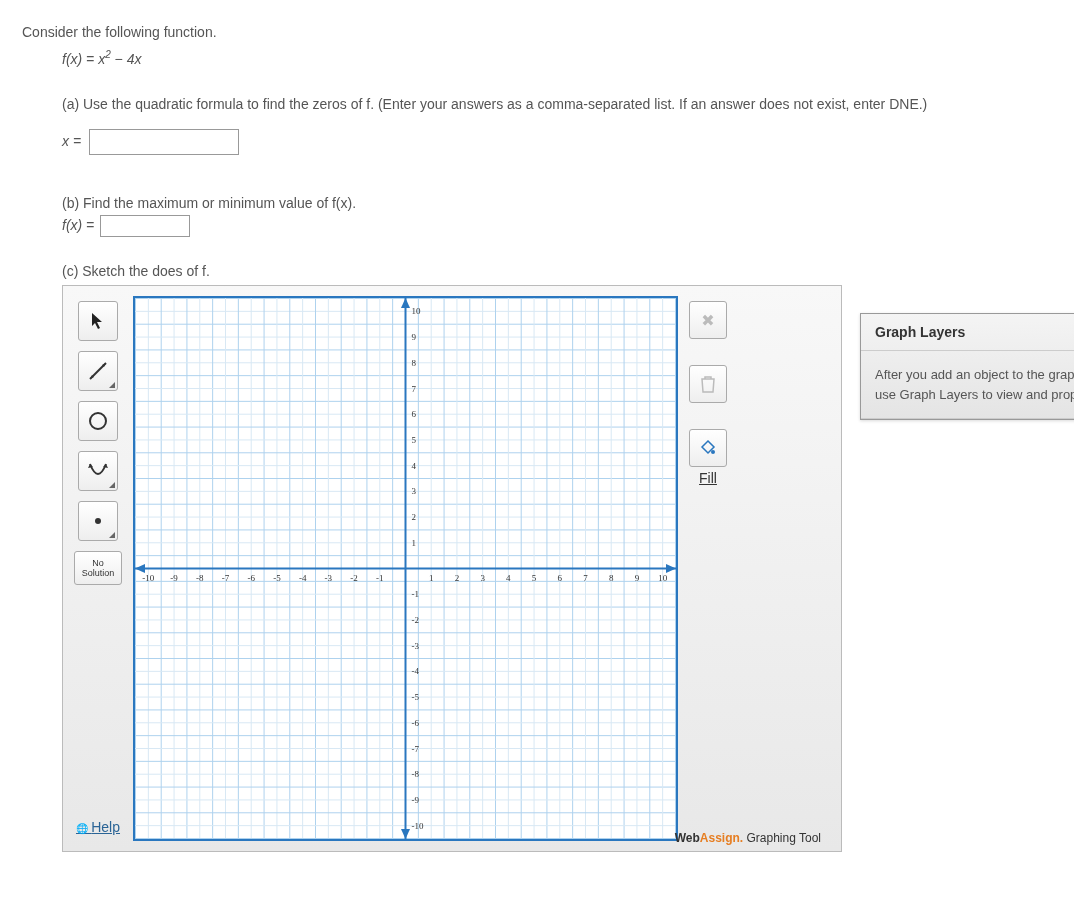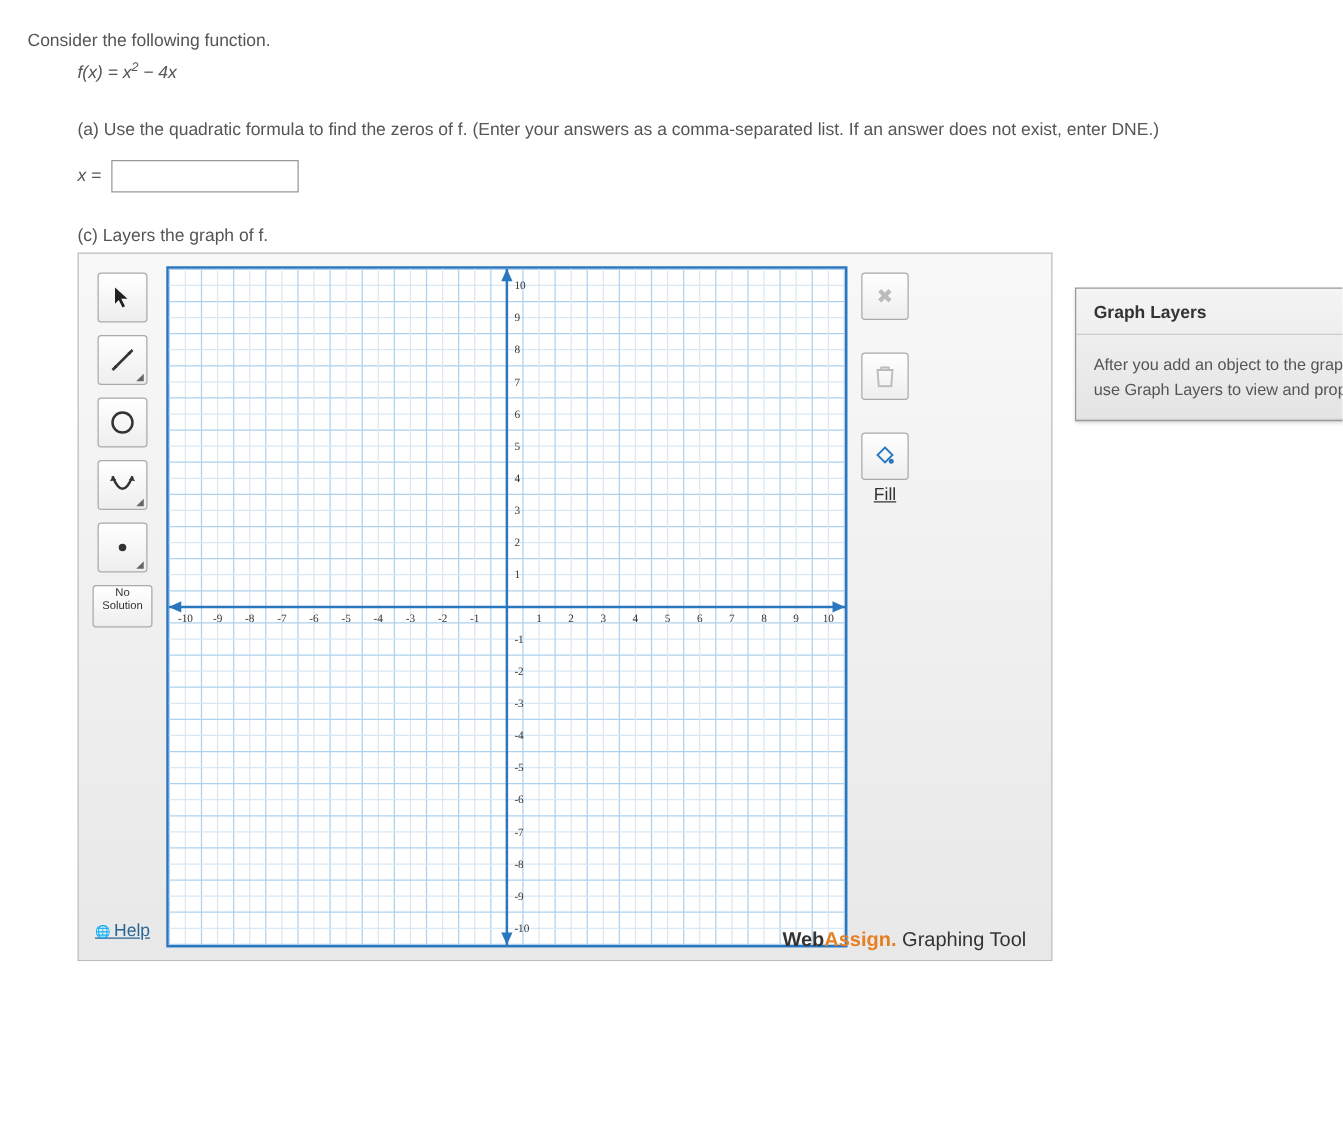--- a/index.html
+++ b/index.html
@@ -107,6 +107,13 @@
     </div>
   </div>
 
+  <div class="indent part" style="margin-top:40px;">
+    <div>(b) Find the maximum or minimum value of f(x).</div>
+    <div style="margin-top:4px;">
+      <span class="ital">f(x) =</span>
+      <input class="input-box2" style="">
+    </div>
+  </div>
 
   <div class="indent part" style="margin-top:26px;">
     <div>(c) Layers the graph of f.</div>

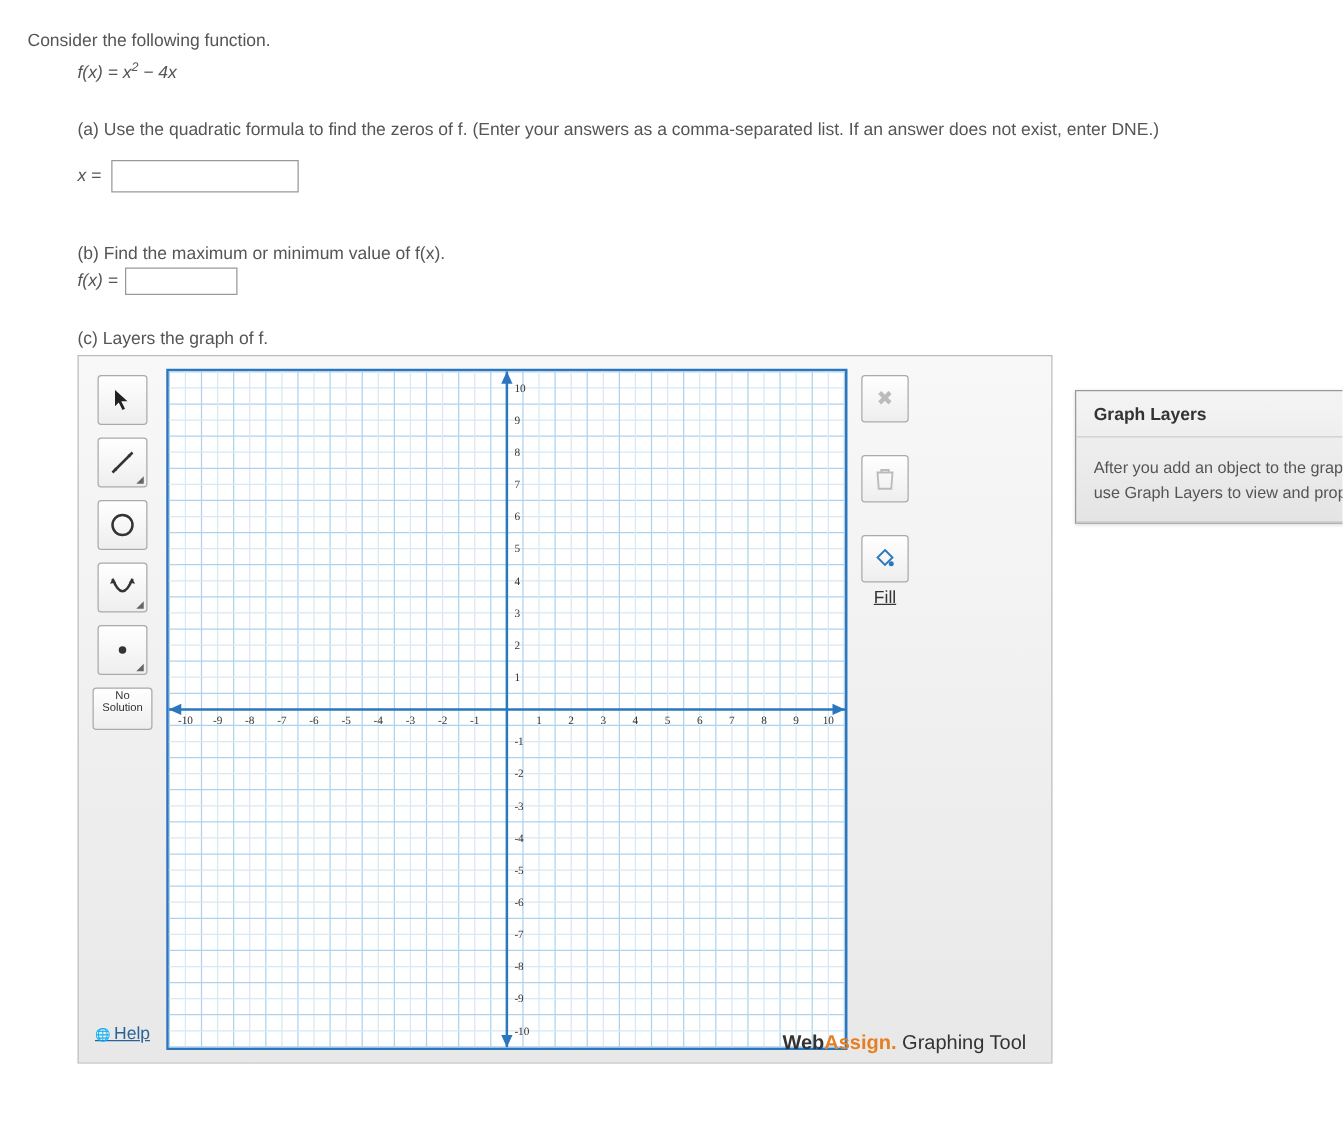--- a/index.html
+++ b/index.html
@@ -116,7 +116,7 @@
   </div>
 
   <div class="indent part" style="margin-top:26px;">
-    <div>(c) Layers the graph of f.</div>
+    <div>(c) Sketch the does of f.</div>
 
     <div class="graph-wrap">
       <div class="graph-panel">

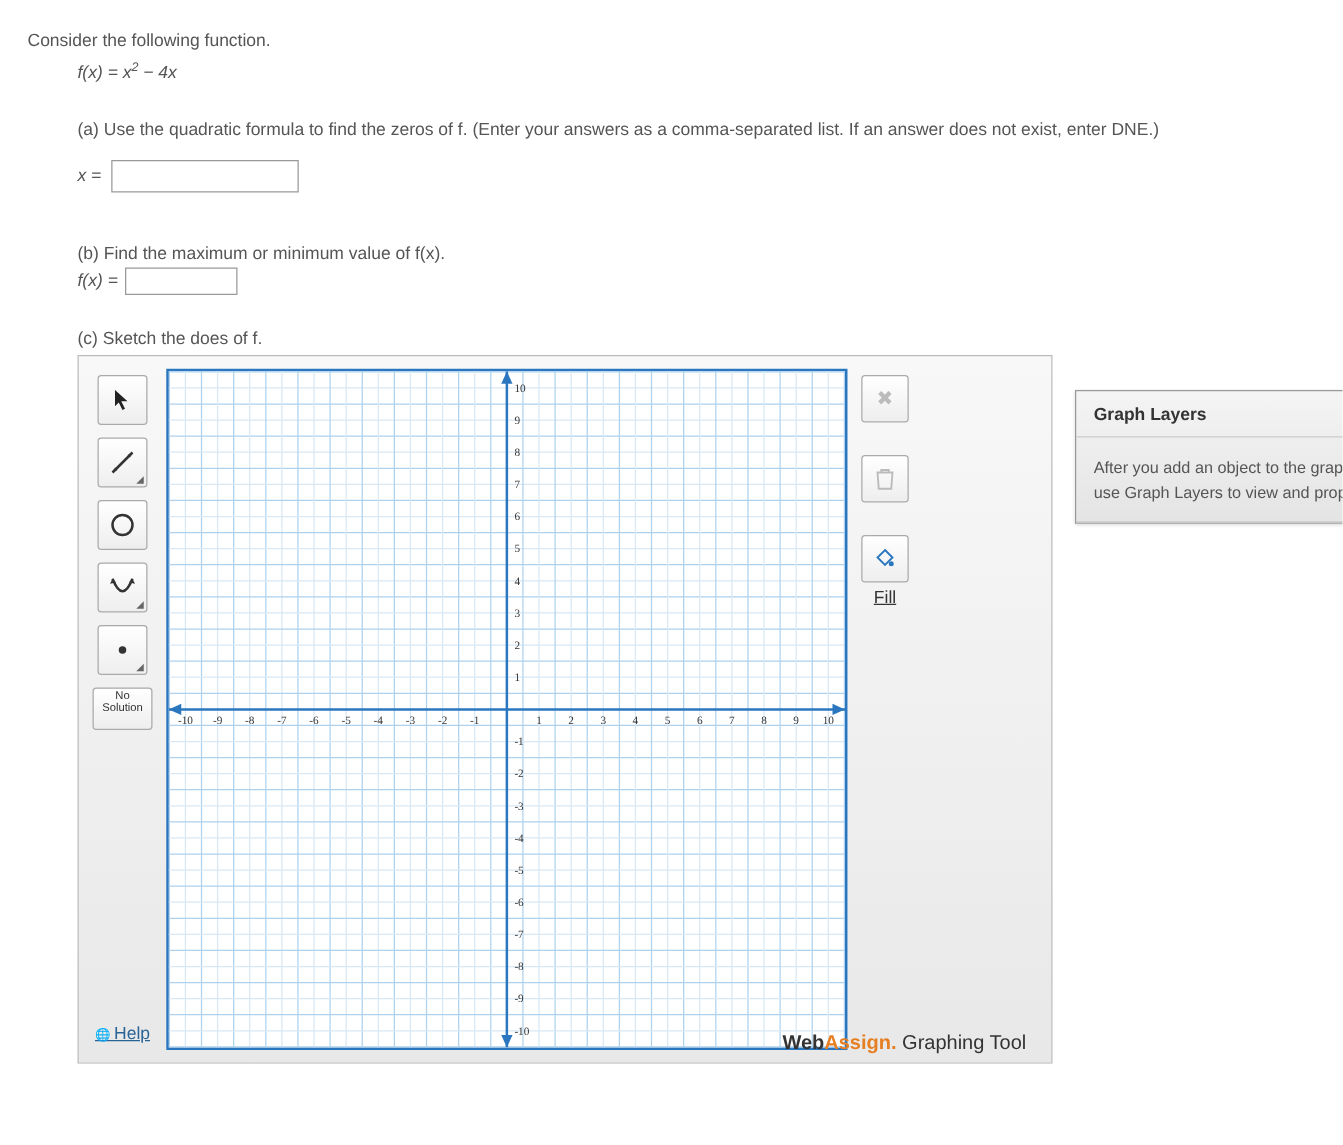--- a/index.html
+++ b/index.html
@@ -57,7 +57,7 @@
     background: linear-gradient(#fff,#eee);
     border: 1px solid #aaa; border-radius: 3px;
     font-size: 9px; color:#333; text-align:center;
-    display:flex;flex-direction:column;
+    display:flex;flex-direction:column;justify-content:center;
     margin: 5px 0; cursor:pointer;
   }
   .help-link { margin-top: auto; font-size: 14px; color:#2a6496; text-decoration: underline; padding-bottom:8px; cursor:pointer; }

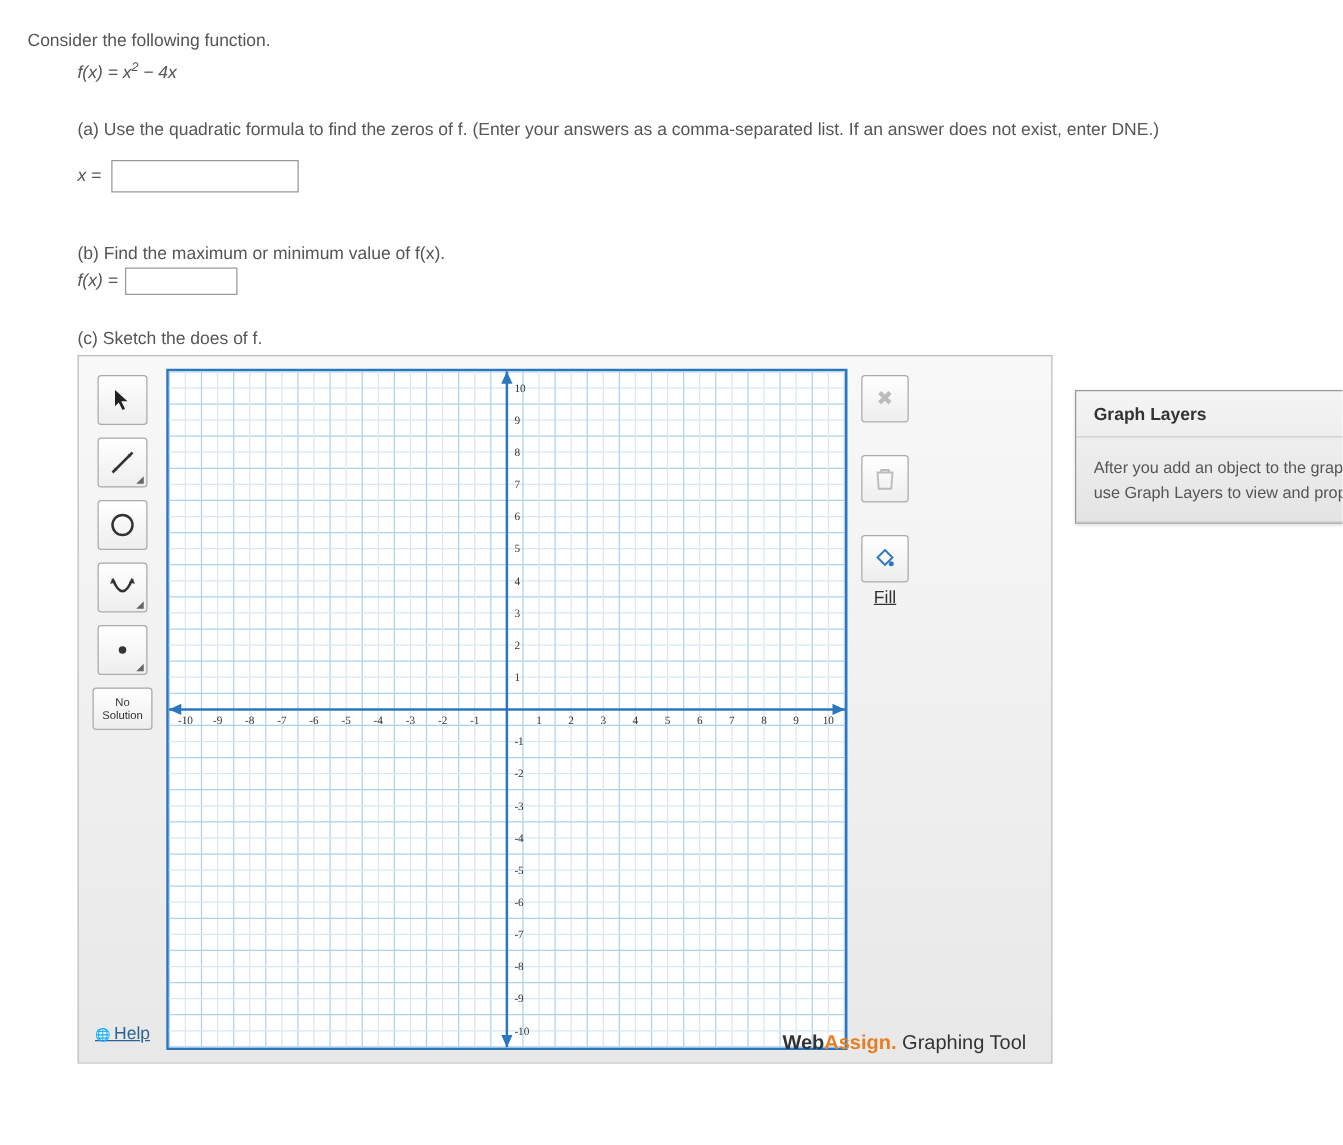--- a/index.html
+++ b/index.html
@@ -76,7 +76,7 @@
     font-size:16px;color:#777;cursor:pointer;
   }
   .rt-label { font-size:14px;color:#333;margin-top:-2px;text-decoration:underline; }
-  .footer { text-align:right; font-size:16px; color:#333; padding:4px 20px 6px 0; }
+  .footer { text-align:right; font-size:12px; color:#333; padding:4px 20px 6px 0; }
   .footer b .orange { color:#e67e22; }
   .layers-panel {
     position:absolute; left: 798px; top: 28px;

